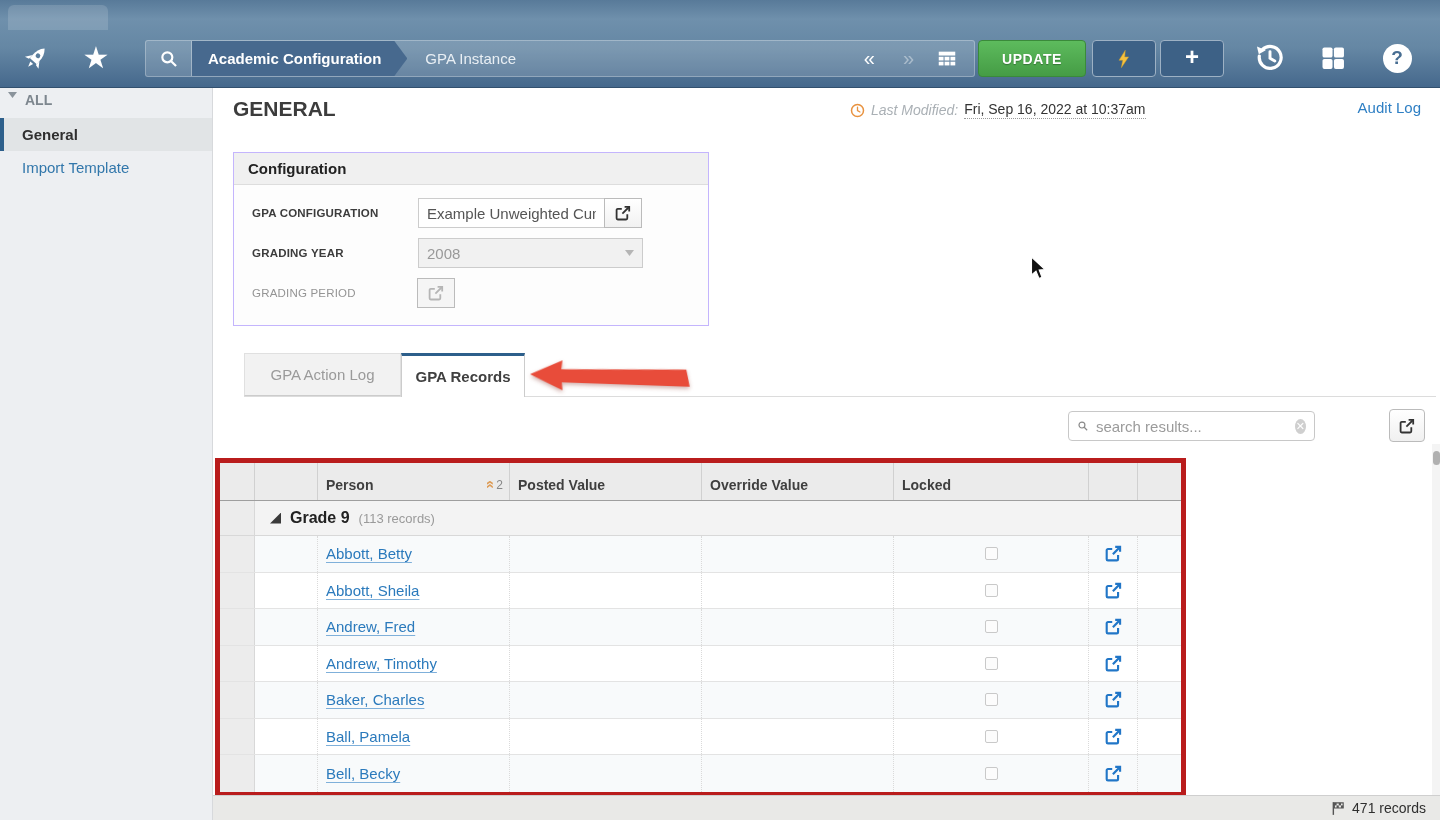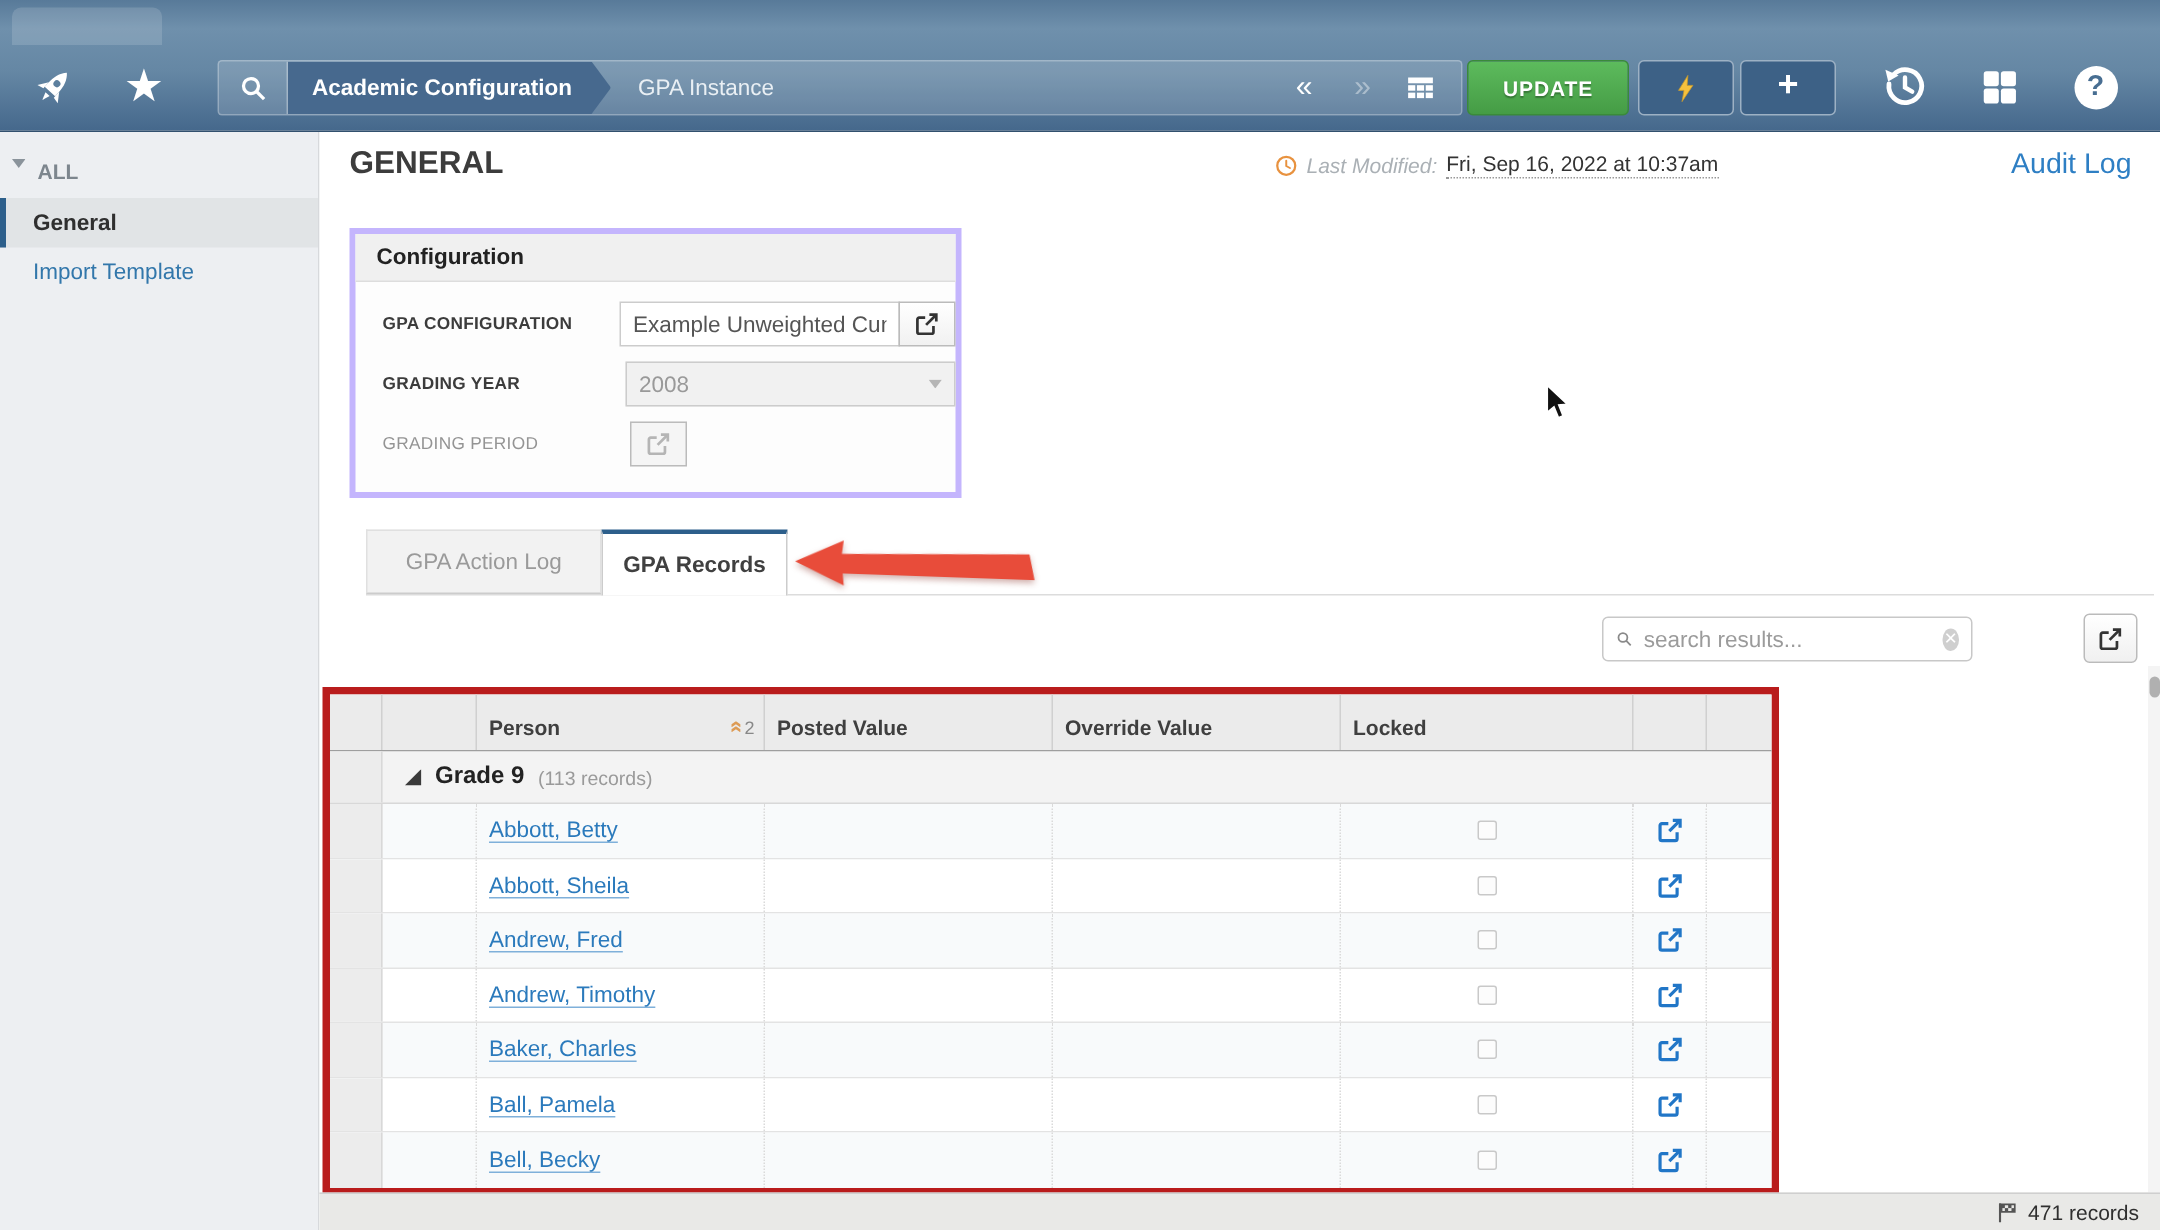--- a/index.html
+++ b/index.html
@@ -43,7 +43,7 @@
   
   .sidebar { position:absolute; left:0; top:88px; width:213px; height:732px;
     background:#edeff2; border-right:1px solid #d7d9dc; }
-  .side-group { display:flex; align-items:flex-start; gap:8px; padding:18px 0 10px 8px;
+  .side-group { display:flex; align-items:flex-start; gap:8px; padding:4px 0 10px 8px;
     color:#7d868e; font-weight:bold; font-size:14px; cursor:pointer; }
   .tri-down { width:9px; height:6px; background:#8a939b; clip-path:polygon(0 0,100% 0,50% 100%); }
   .side-item { height:33px; display:flex; align-items:center; font-size:15px; cursor:pointer; }

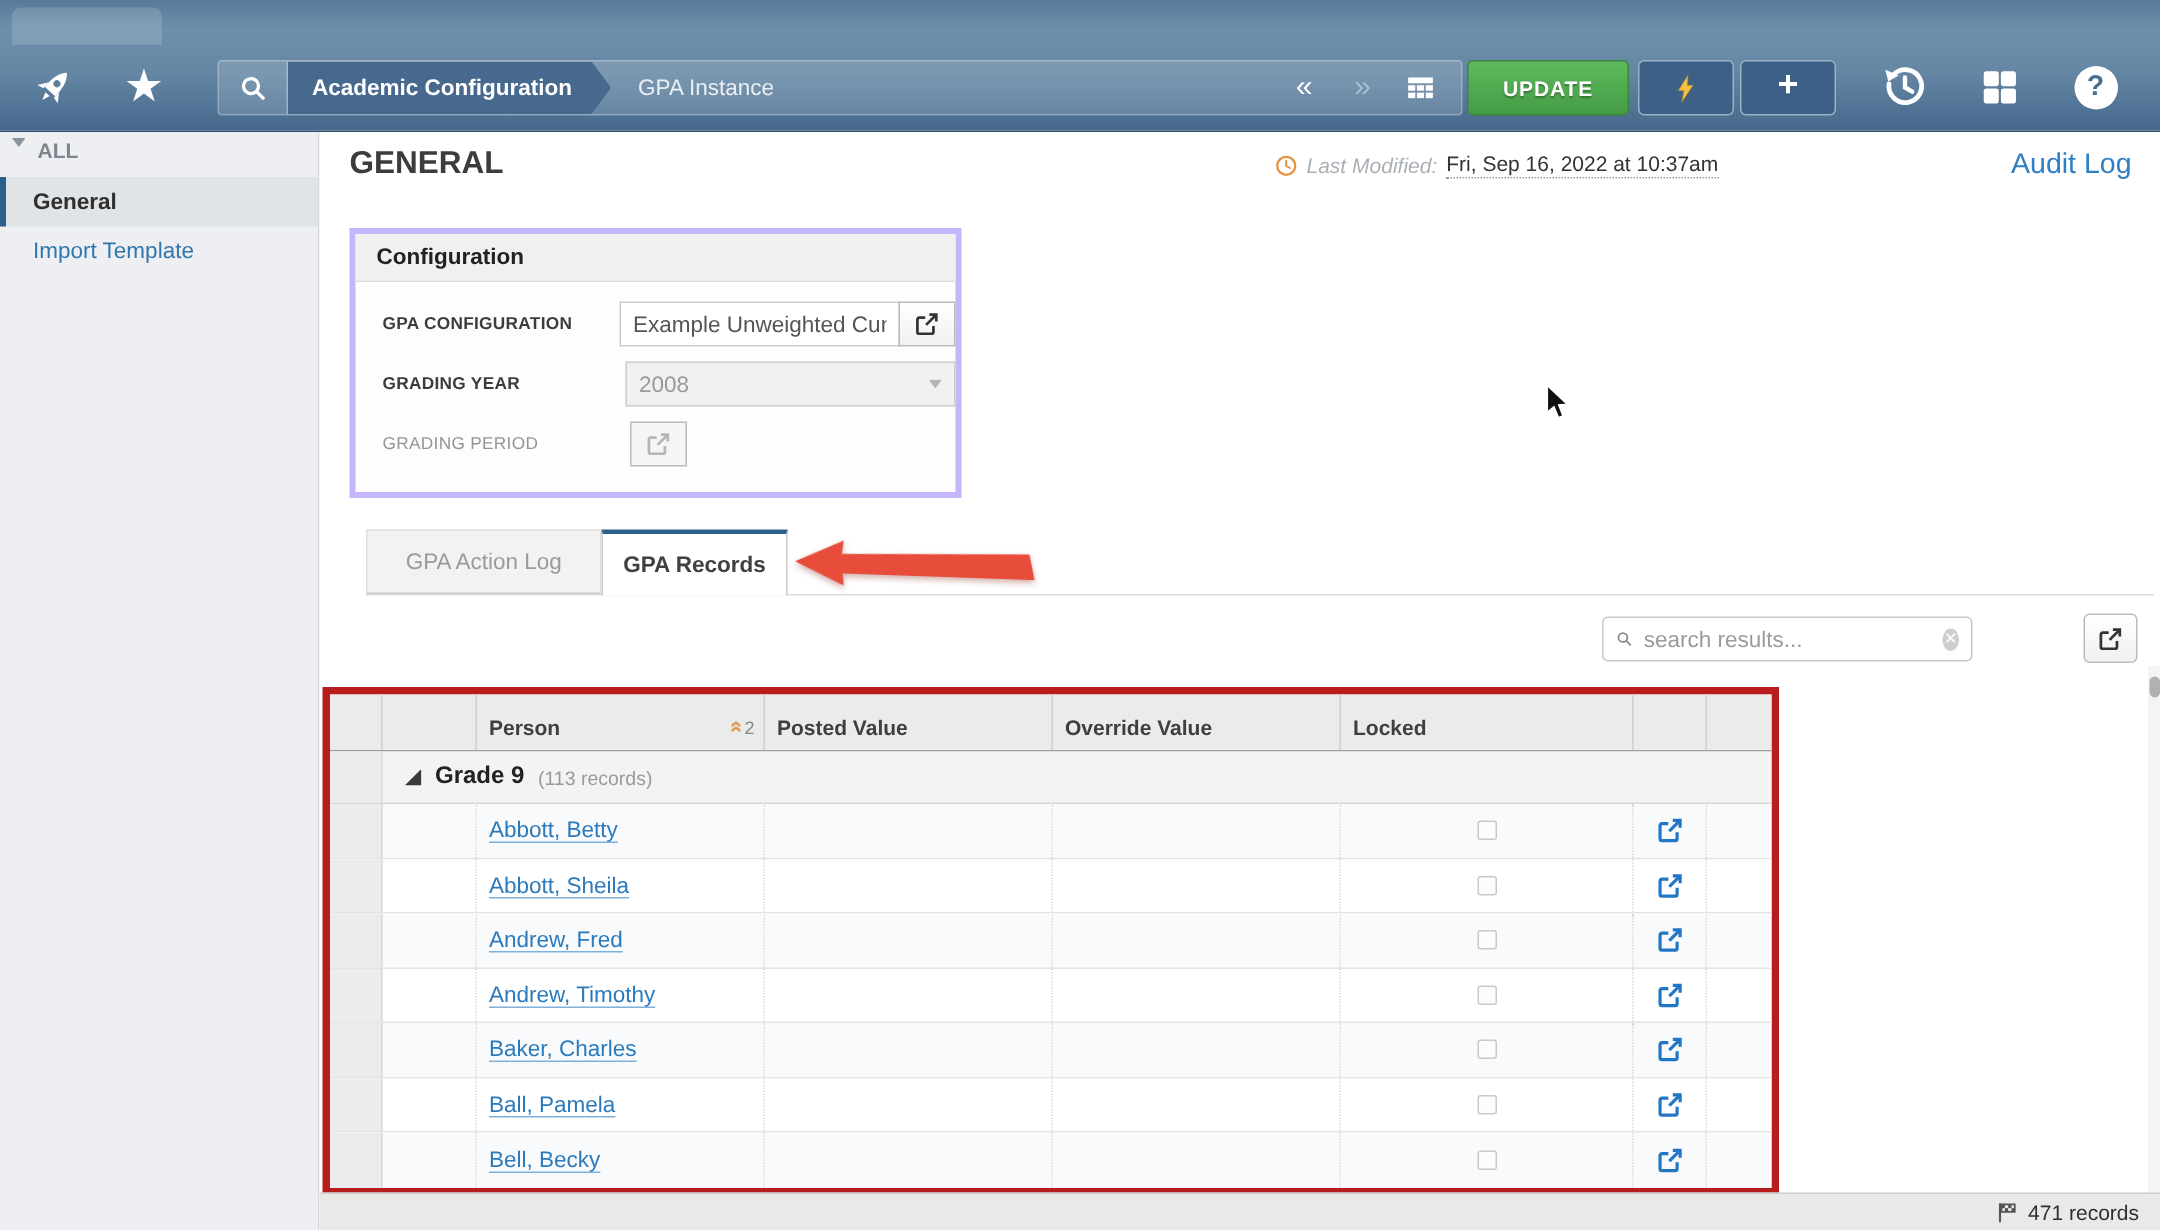--- a/index.html
+++ b/index.html
@@ -57,7 +57,7 @@
   .modified { position:absolute; left:850px; top:101px; display:flex; align-items:center; gap:6px; font-size:14px; }
   .modified .lbl { color:#aab0b5;font-style:italic; }
   .modified .val { color:#333; border-bottom:1px dotted #999; padding-bottom:1px; }
-  .audit-link { position:absolute; right:19px; top:99px; color:#2e7fc4; font-size:19px; cursor:pointer; }
+  .audit-link { position:absolute; right:19px; top:99px; color:#2e7fc4; font-size:15px; cursor:pointer; }
 
   
   .config { position:absolute; left:233px; top:152px; width:408px; background:#fdfdfd;

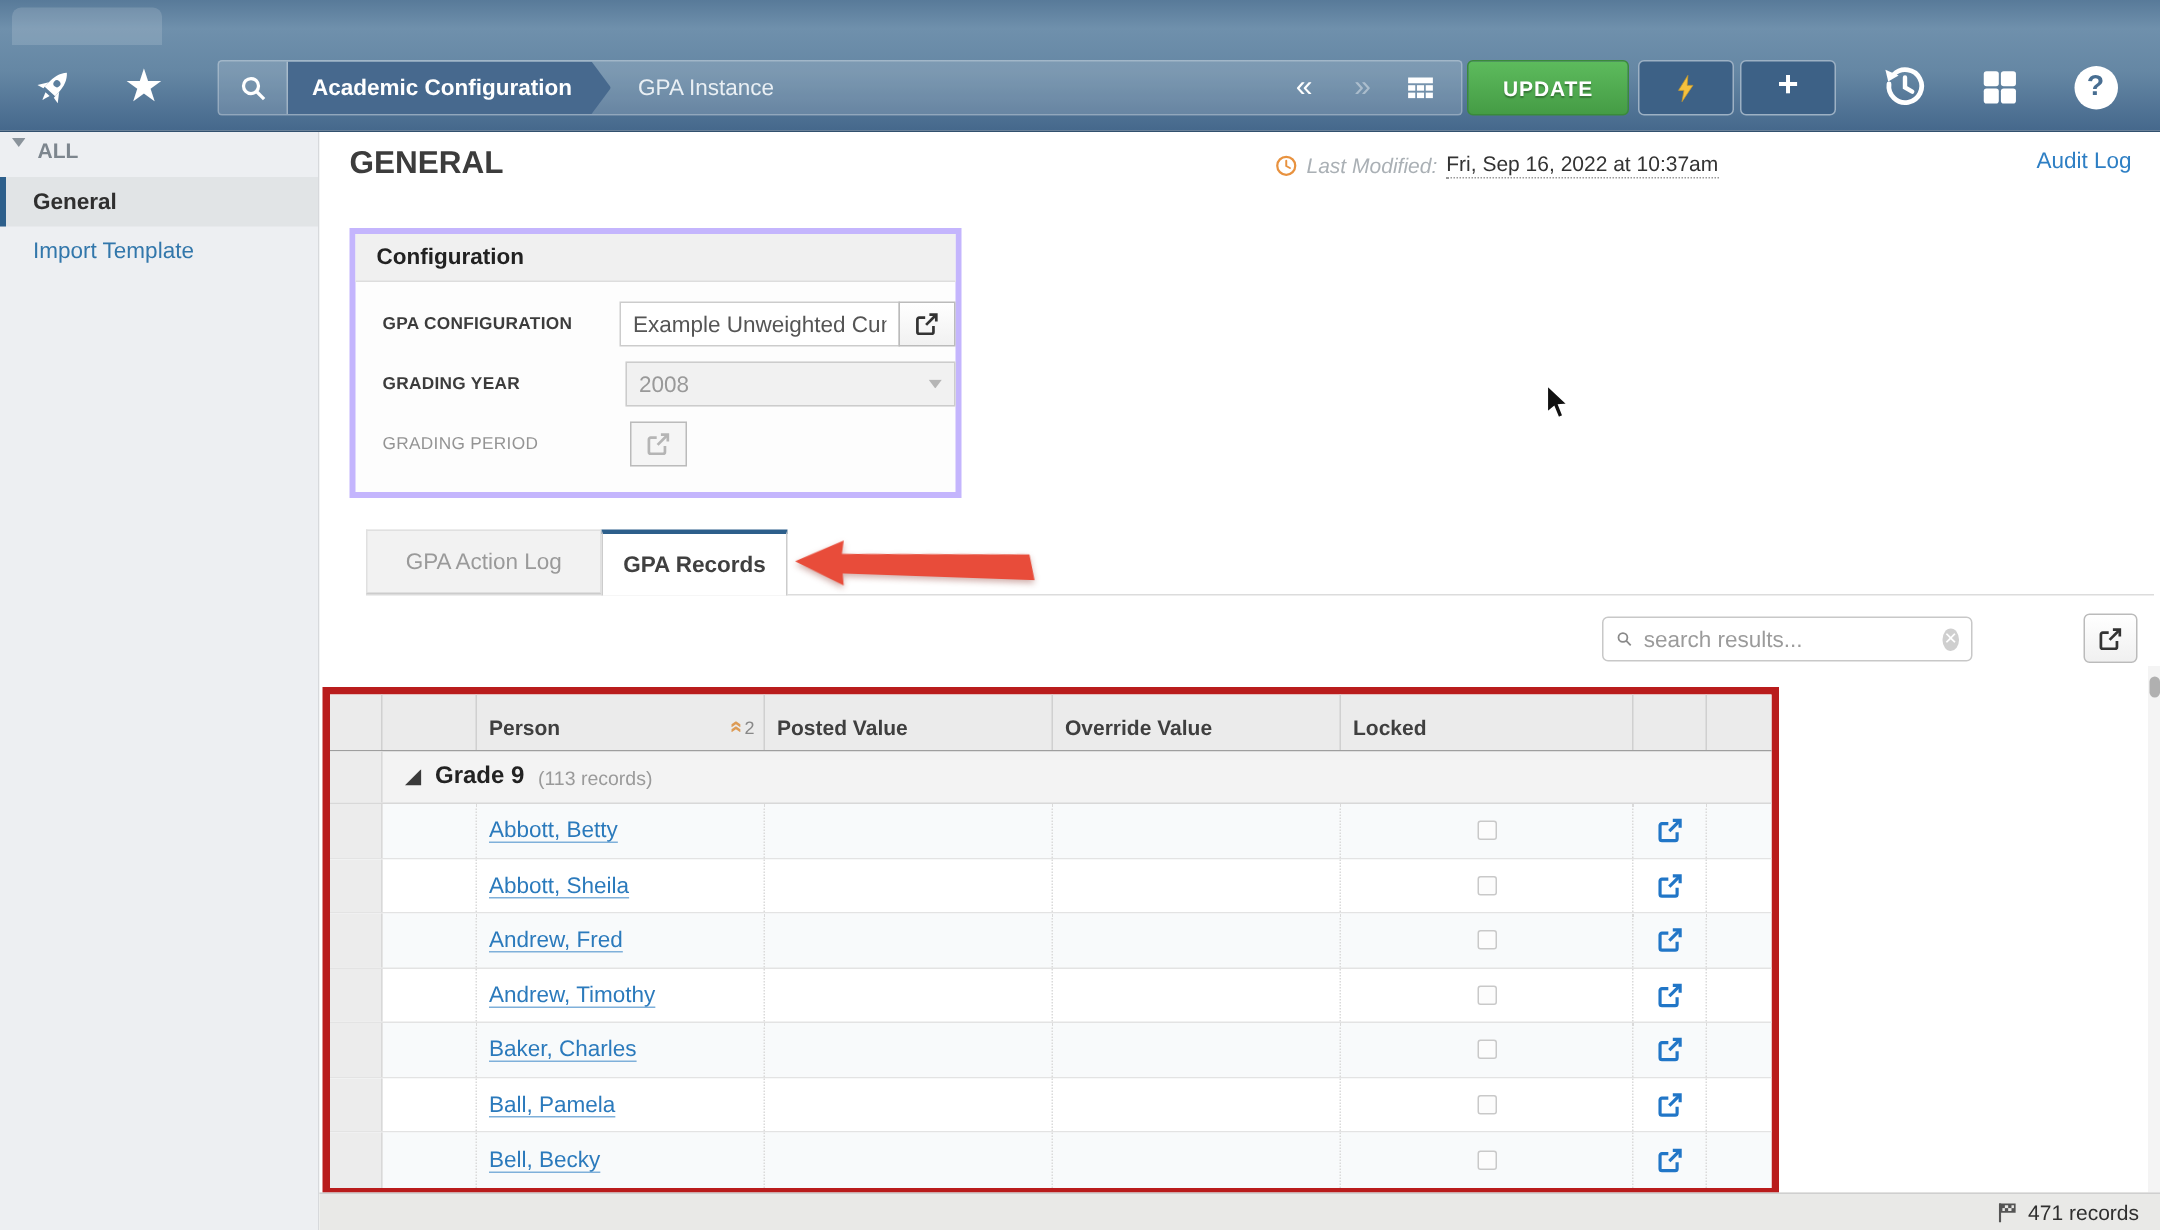--- a/index.html
+++ b/index.html
@@ -60,8 +60,8 @@
   .audit-link { position:absolute; right:19px; top:99px; color:#2e7fc4; font-size:15px; cursor:pointer; }
 
   
-  .config { position:absolute; left:233px; top:152px; width:408px; background:#fdfdfd;
-    border:4px solid #c4b5fd; }
+  .config { position:absolute; left:233px; top:152px; width:476px; background:#fdfdfd;
+    border:1px solid #c4b5fd; }
   .config-head { background:#f0f0f0; border-bottom:1px solid #ddd; padding:7px 14px;
     font-weight:bold; font-size:15px; color:#222; }
   .config-body { padding:8px 0 12px 0; }

